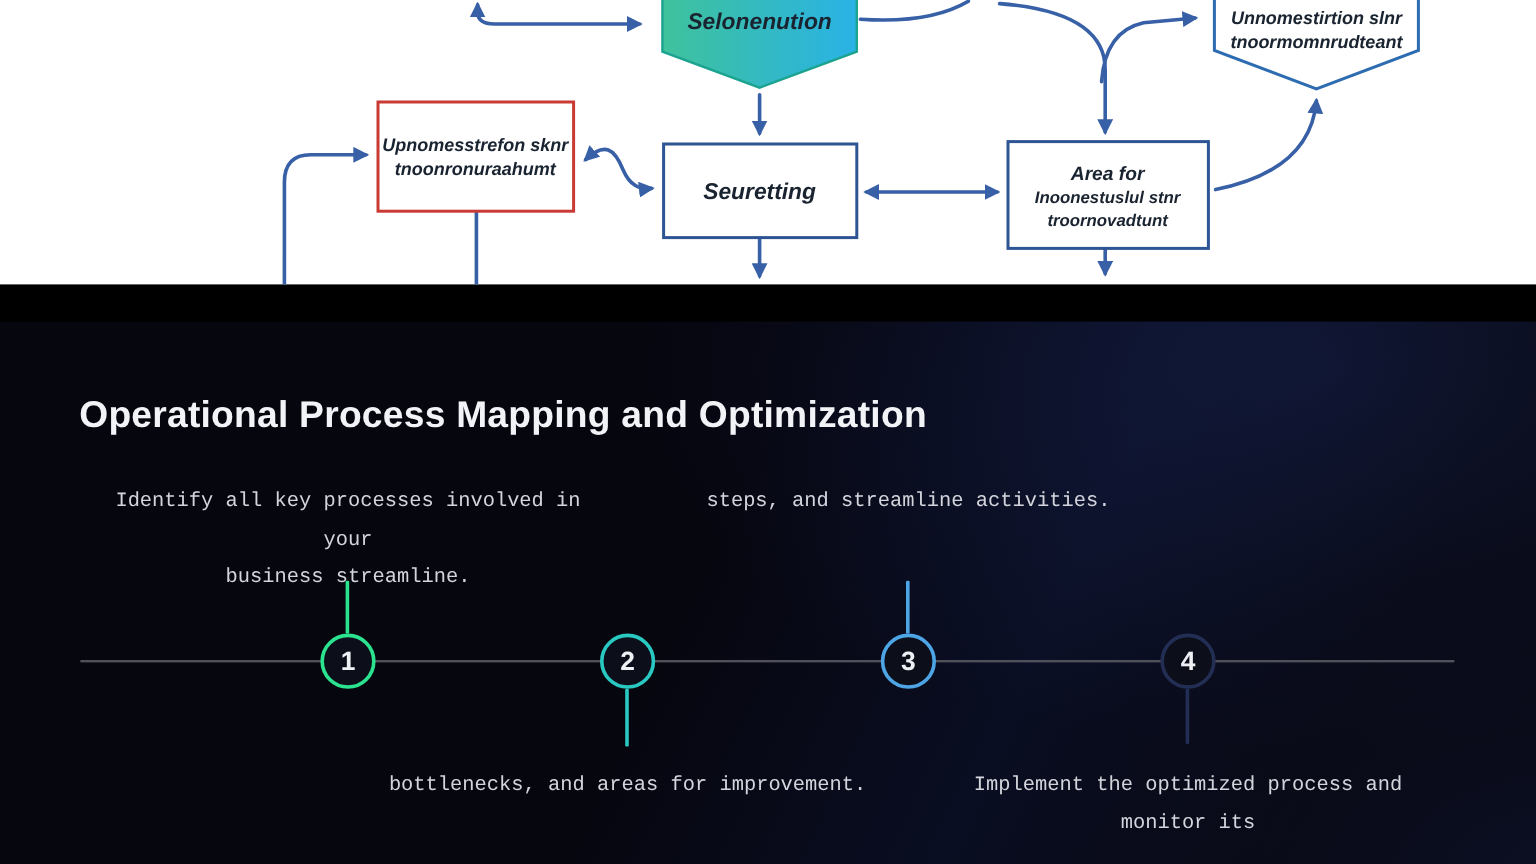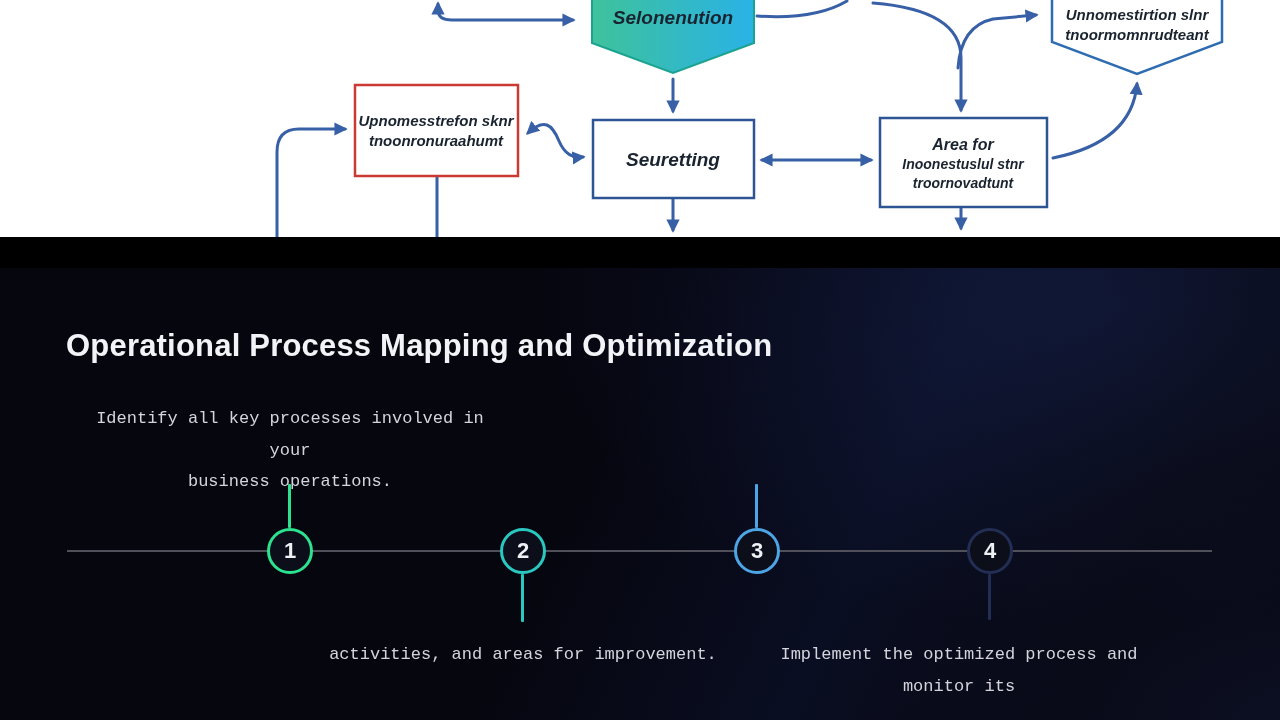--- a/index.html
+++ b/index.html
@@ -12,7 +12,6 @@
   .flow-strip {
     position: absolute; top: 0; left: 0; width: 1280px; height: 237px;
     background: #ffffff;
-    padding-left: 40px;
   }
   .flow-strip svg { display: block; }
   .arrow { stroke: #3860a6; stroke-width: 3; fill: none; stroke-linecap: round; }

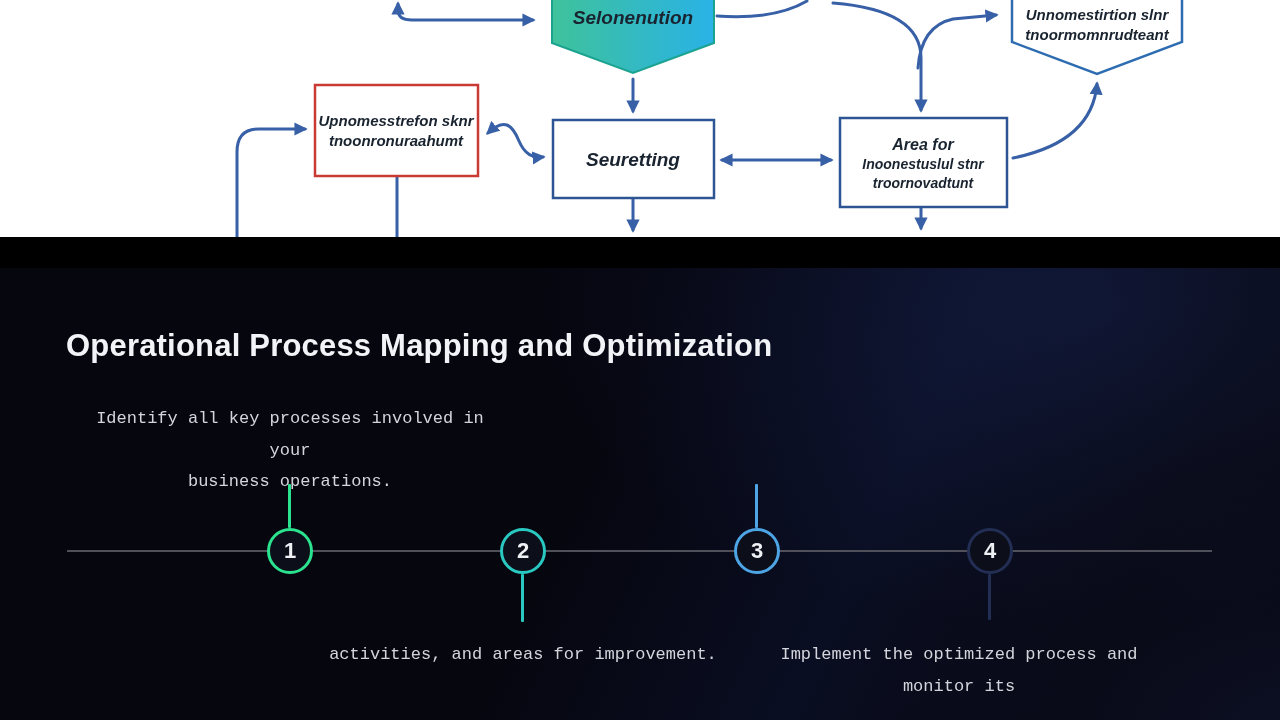--- a/index.html
+++ b/index.html
@@ -128,6 +128,7 @@
     </div>
 
     <div class="desc" style="left:557px; top:135px; width:400px;">
+      <div>steps, and streamline activities.</div>
     </div>
     <div class="connector" style="left: 755px; top: 216px; height: 44px; background-color: rgb(77, 165, 230);"></div>
     <div class="node" style="left: 734px; border-color: rgb(77, 165, 230);">

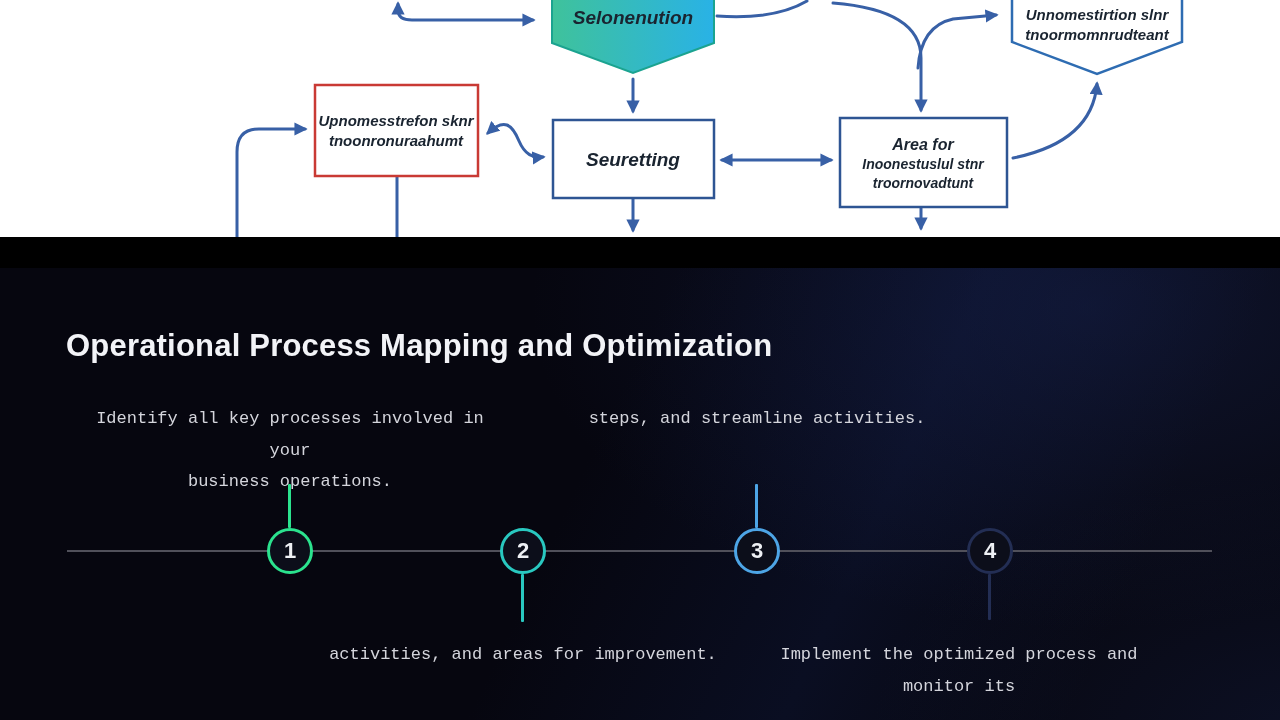--- a/index.html
+++ b/index.html
@@ -112,7 +112,7 @@
 
     <div class="desc" style="left:90px; top:135px; width:400px;">
       <div>Identify all key processes involved in your</div>
-      <div>business operations.</div>
+      <div>business streamline.</div>
     </div>
     <div class="connector" style="left: 288px; top: 216px; height: 44px; background-color: rgb(43, 226, 142);"></div>
     <div class="node" style="left: 267px; border-color: rgb(43, 226, 142);">

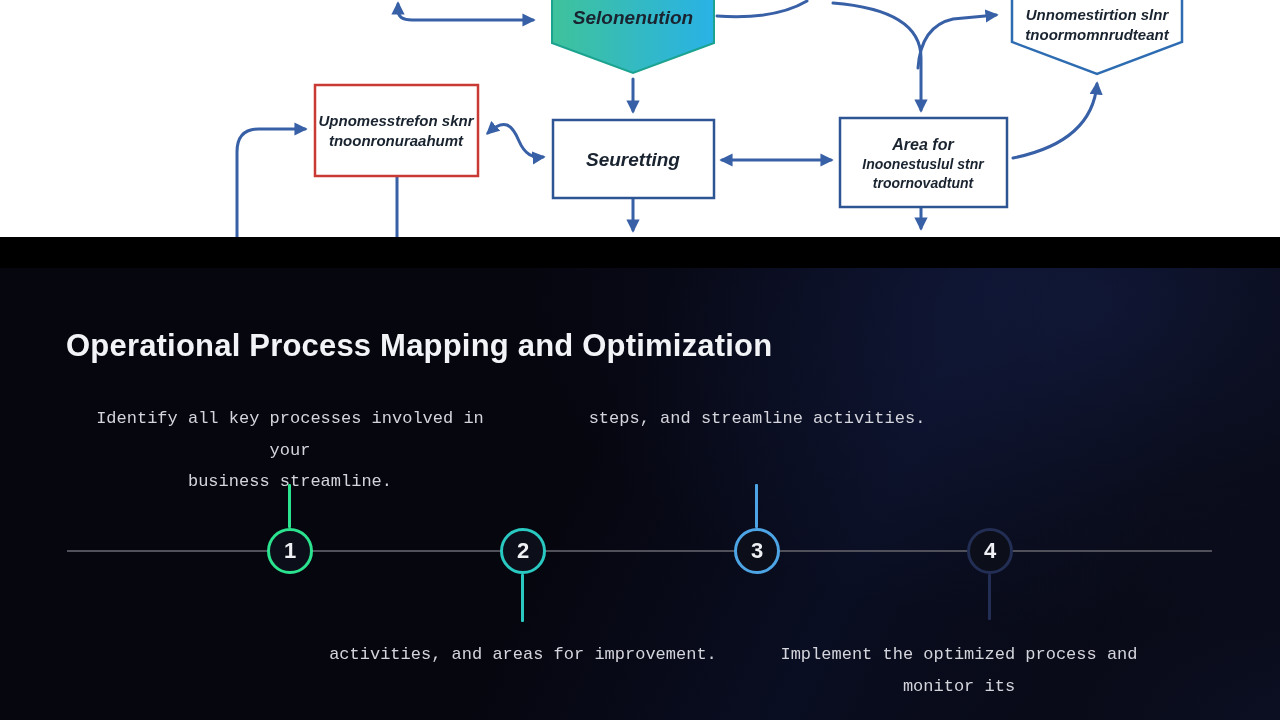--- a/index.html
+++ b/index.html
@@ -124,7 +124,7 @@
     </div>
     <div class="connector" style="left: 521px; top: 306px; height: 48px; background-color: rgb(41, 200, 192);"></div>
     <div class="desc" style="left:308px; top:371px; width:430px;">
-      <div>activities, and areas for improvement.</div>
+      <div>bottlenecks, and areas for improvement.</div>
     </div>
 
     <div class="desc" style="left:557px; top:135px; width:400px;">

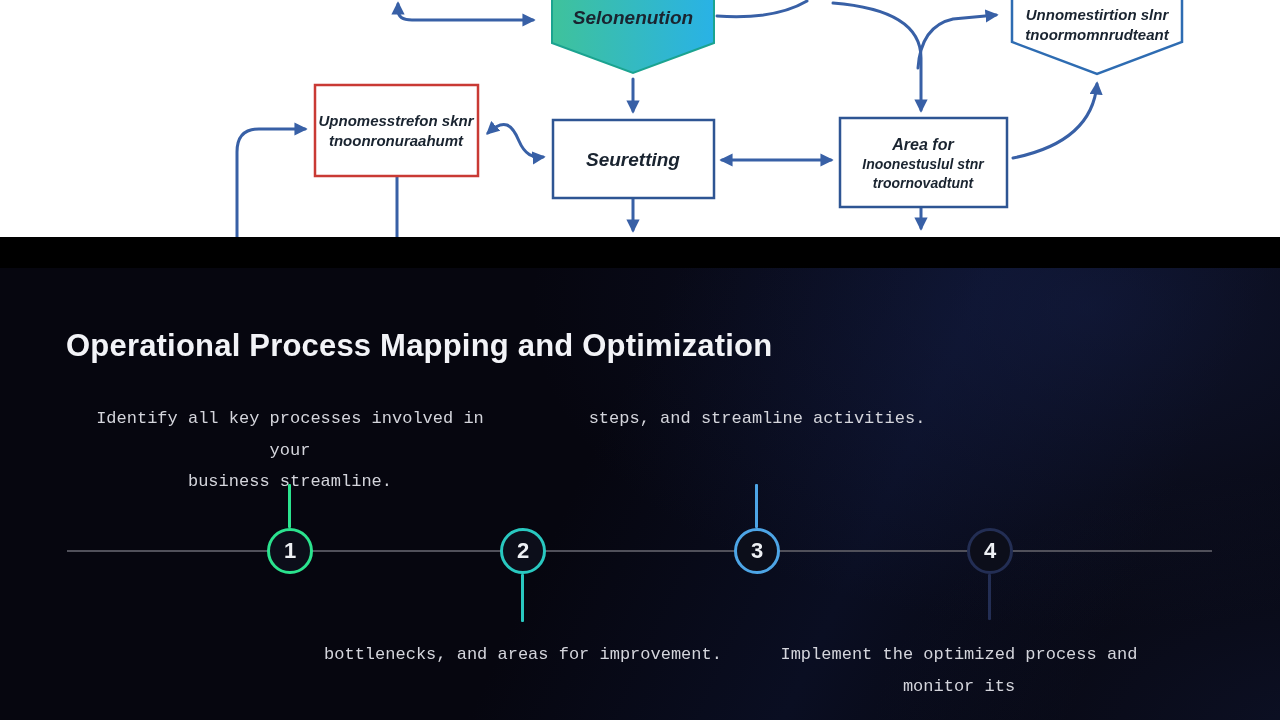--- a/index.html
+++ b/index.html
@@ -139,7 +139,7 @@
       <span>4</span>
     </div>
     <div class="connector" style="left: 988px; top: 306px; height: 46px; background-color: rgb(35, 46, 84);"></div>
-    <div class="desc" style="left:744px; top:371px; width:430px;">
+    <div class="desc" style="left:775px; top:371px; width:430px;">
       <div>Implement the optimized process and monitor its</div>
     </div>
 

